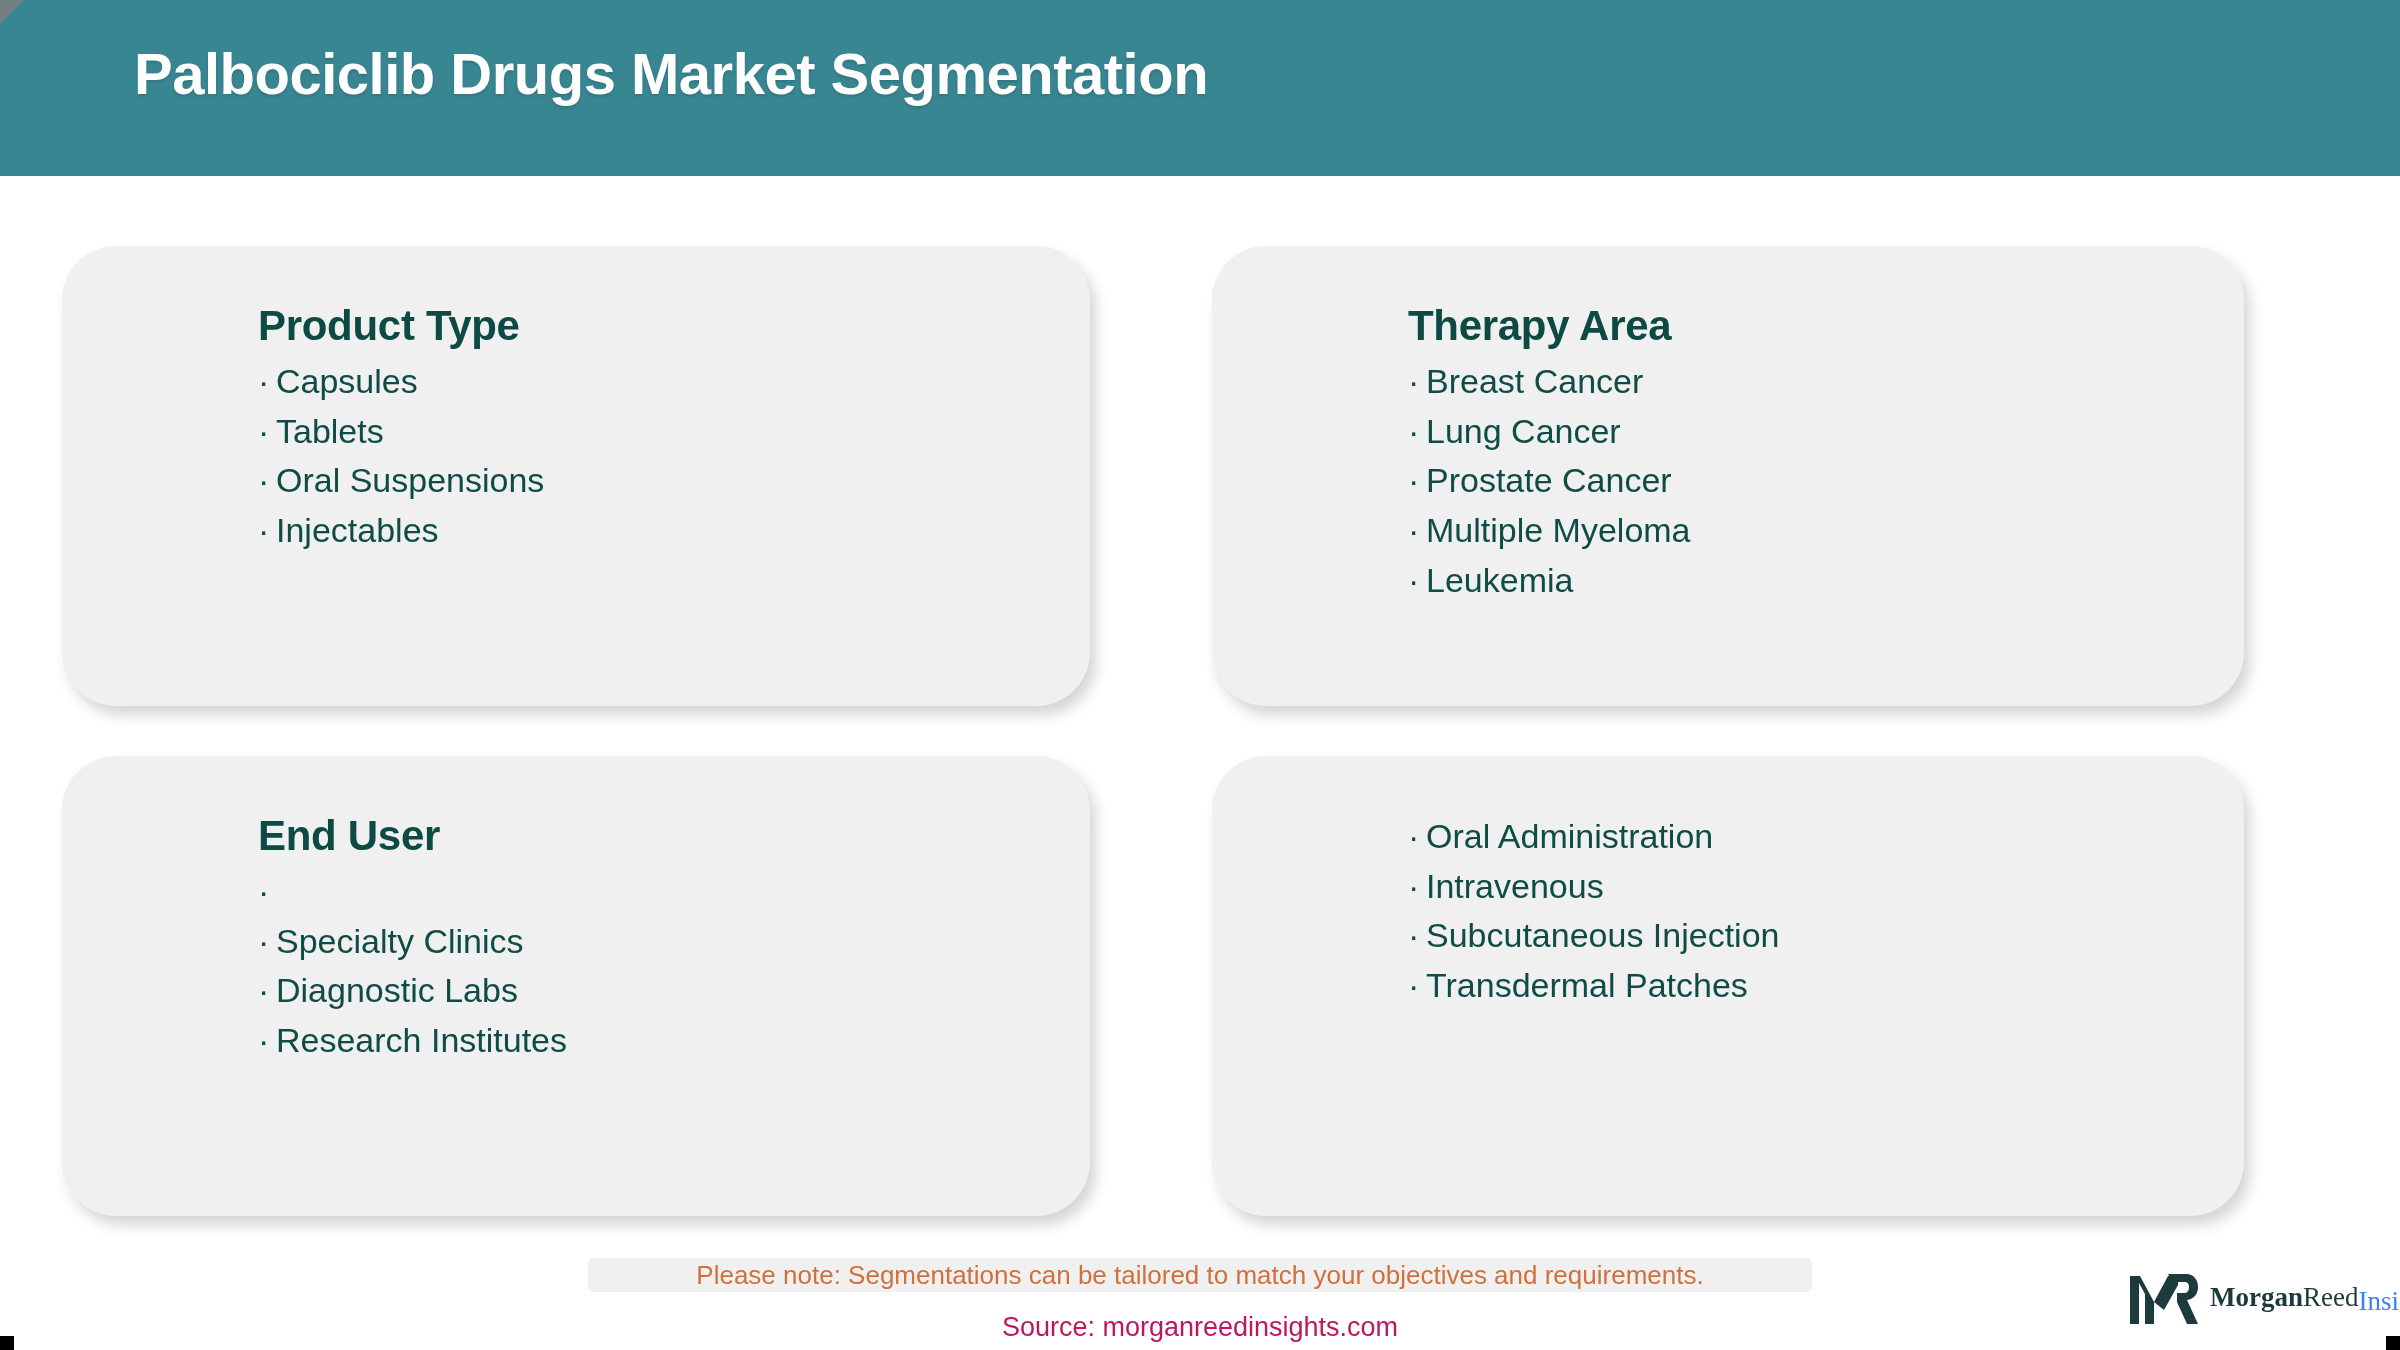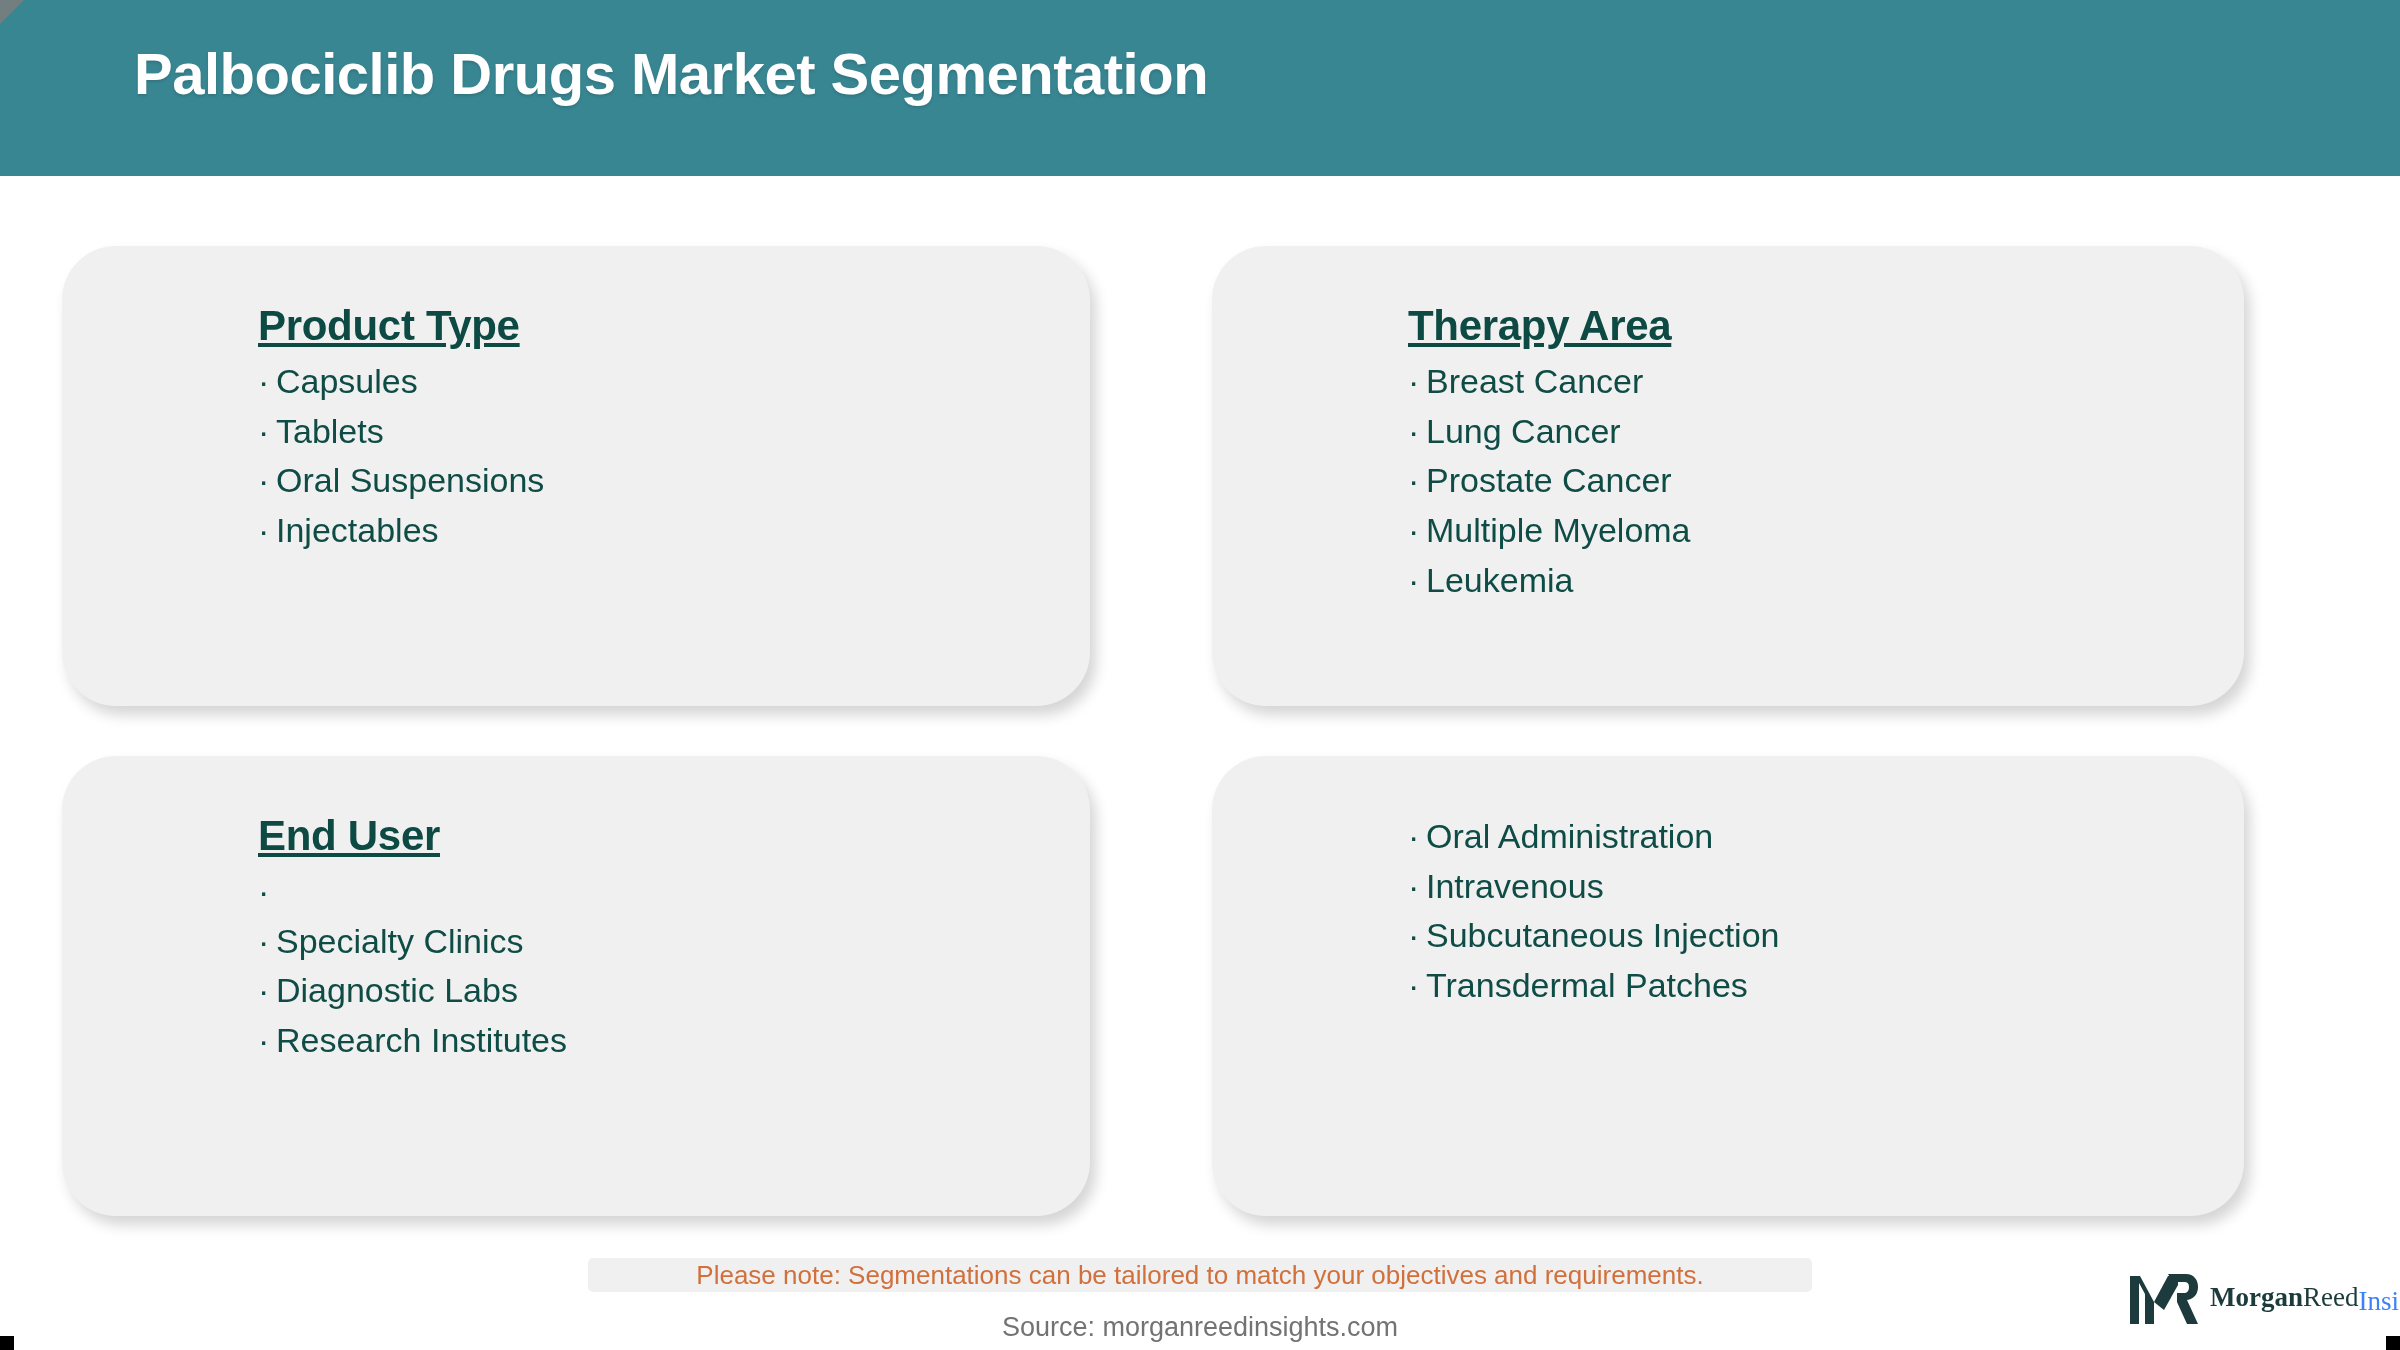--- a/index.html
+++ b/index.html
@@ -80,7 +80,6 @@
     margin: 0 0 8px 0;
     line-height: 1.12;
     white-space: nowrap;
-    text-decoration: underline;
   }
   .card-list {
     list-style: none;

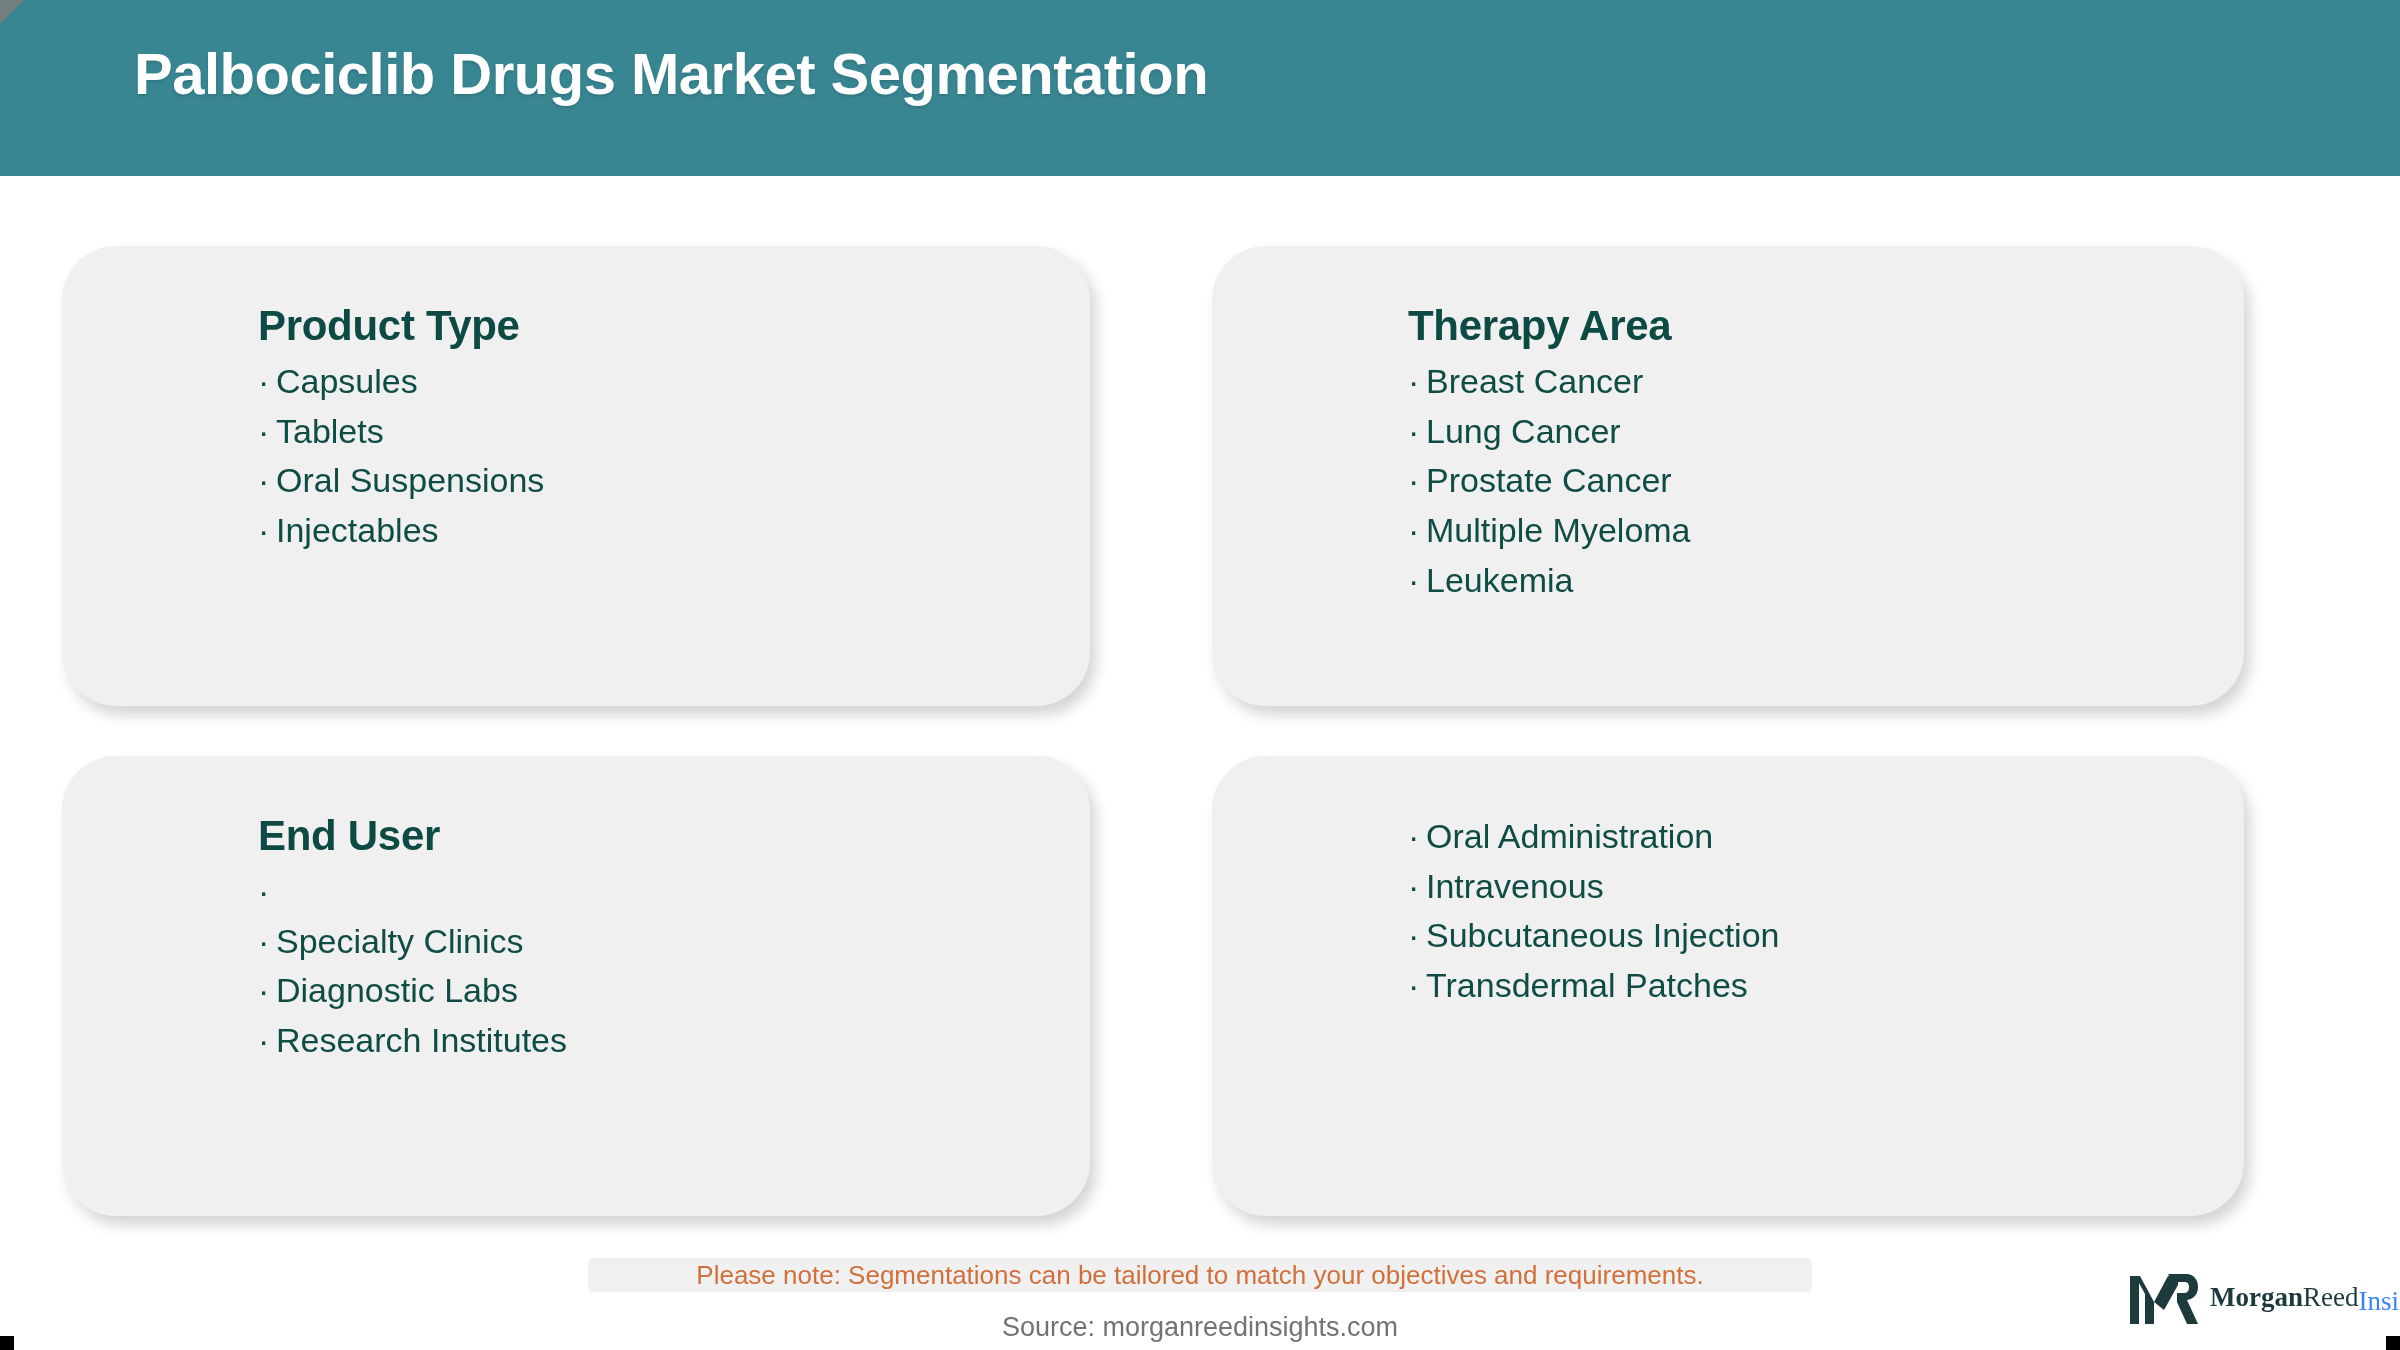--- a/index.html
+++ b/index.html
@@ -128,7 +128,7 @@
     width: 2400px;
     text-align: center;
     font-size: 27px;
-    color: #737373;
+    color: #be185d;
     white-space: nowrap;
   }
 

